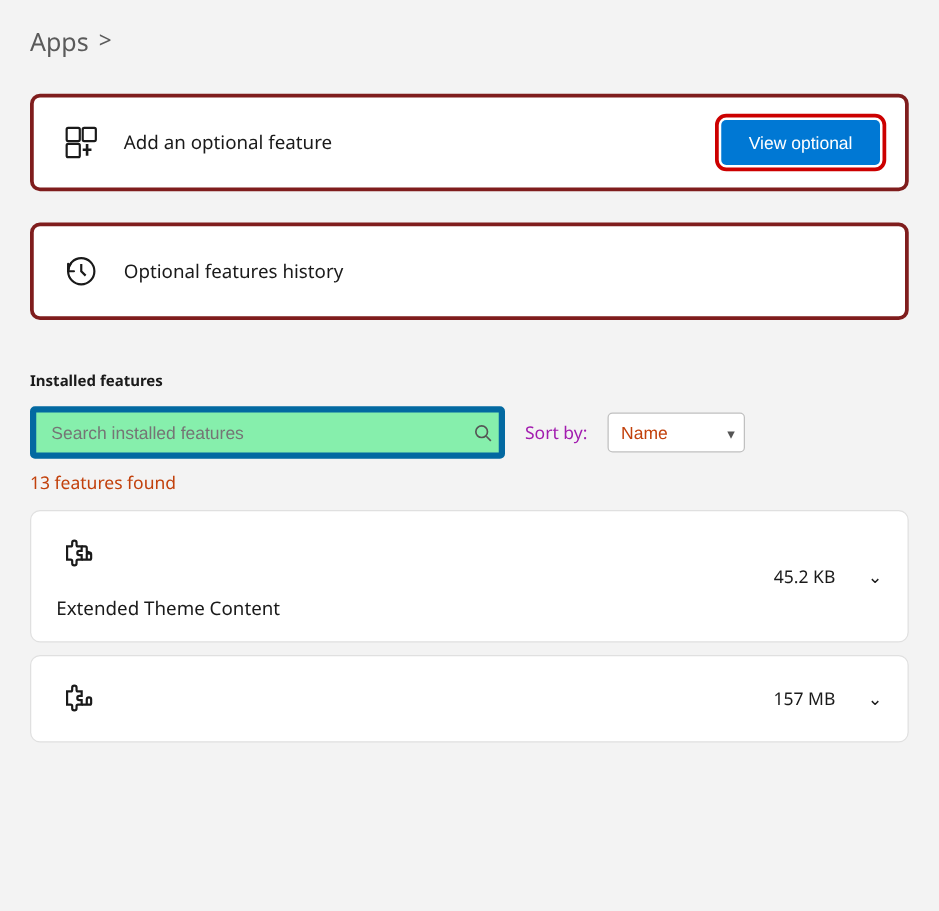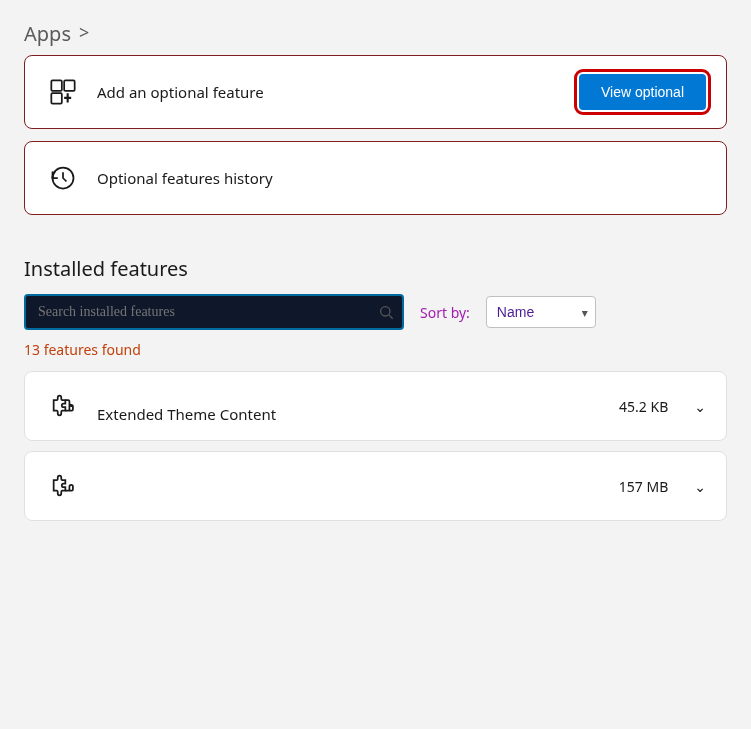--- a/index.html
+++ b/index.html
@@ -21,7 +21,7 @@
       display: flex;
       align-items: flex-start;
       gap: 8px;
-      margin-bottom: 8px;
+      margin-bottom: 28px;
     }
 
     .breadcrumb-apps {

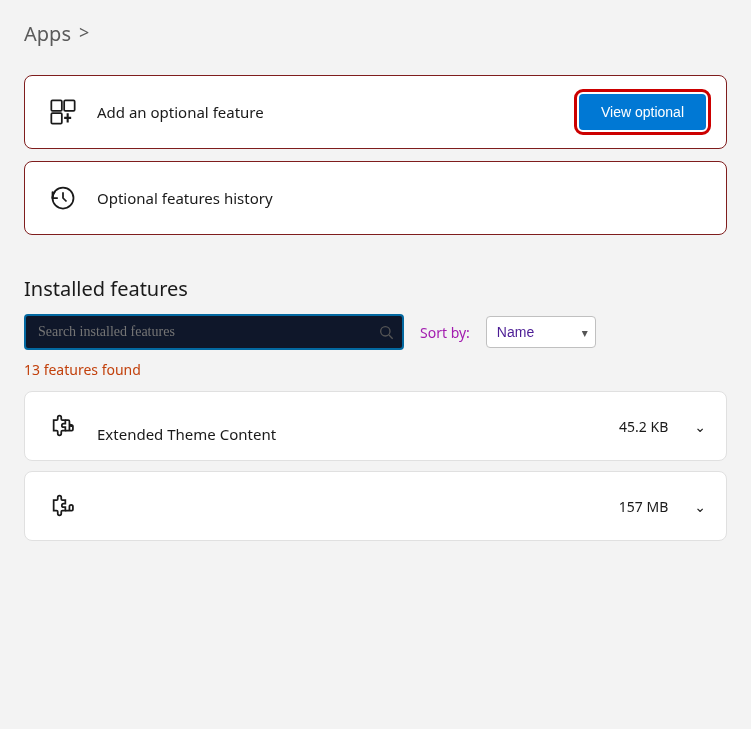--- a/index.html
+++ b/index.html
@@ -44,9 +44,9 @@
     .card {
       background: #ffffff;
       border-radius: 8px;
-      border: 1px solid #7f1d1d;
+      border: 3px solid #7f1d1d;
       padding: 18px 20px;
-      margin-bottom: 12px;
+      margin-bottom: 25px;
       display: flex;
       align-items: center;
       justify-content: space-between;

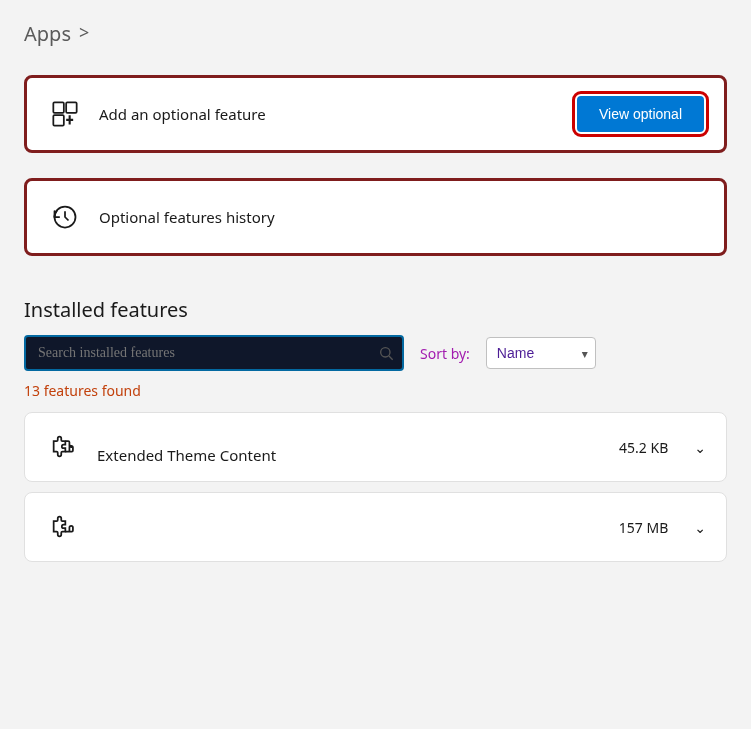--- a/index.html
+++ b/index.html
@@ -100,8 +100,8 @@
     }
 
     .installed-title {
-      font-size: 20px;
-      font-weight: 400;
+      font-size: 12px;
+      font-weight: 700;
       margin-bottom: 12px;
       color: #1a1a1a;
       margin-top: 40px;

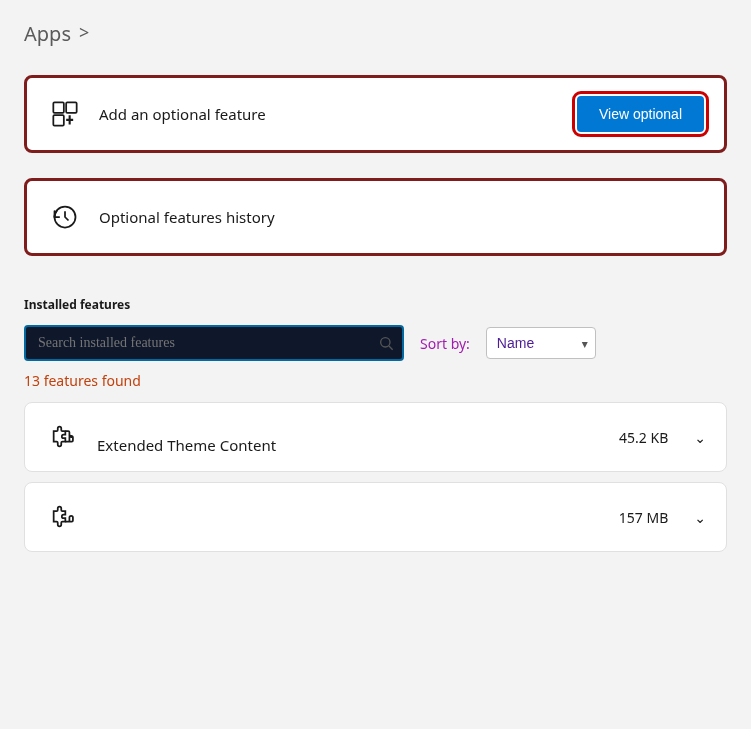--- a/index.html
+++ b/index.html
@@ -122,13 +122,12 @@
     .search-input {
       width: 100%;
       padding: 8px 36px 8px 12px;
-      border: 2px solid #0369a1;
+      border: 5px solid #0369a1;
       border-radius: 4px;
       font-size: 14px;
       color: #777;
-      background: #0f172a;
+      background: #86efac;
       outline: none;
-      font-family: Liberation Serif, serif;
     }
 
     .search-icon-wrap {

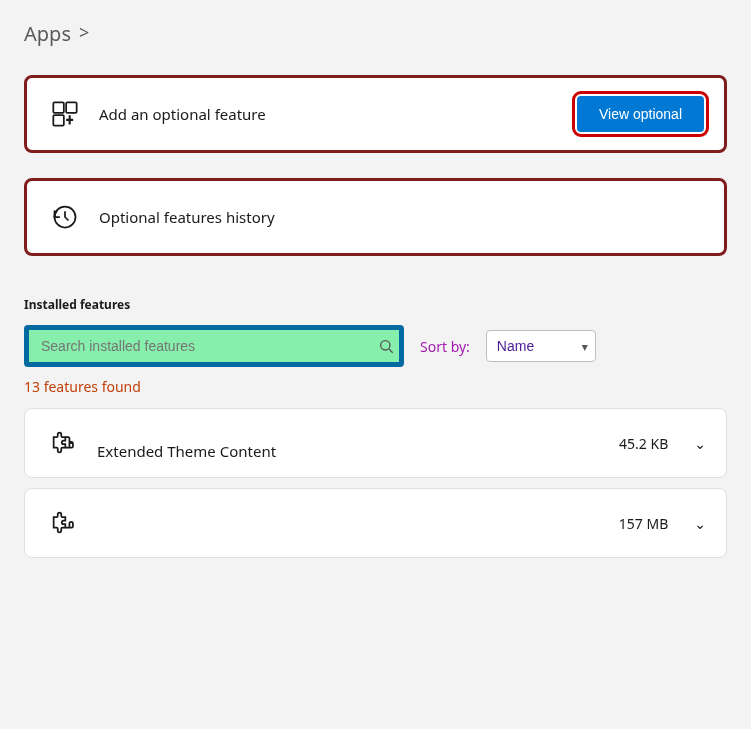--- a/index.html
+++ b/index.html
@@ -154,7 +154,7 @@
       -webkit-appearance: none;
       cursor: pointer;
       min-width: 110px;
-      color: #4c1d95;
+      color: #c2410c;
     }
 
     .sort-select-wrapper {

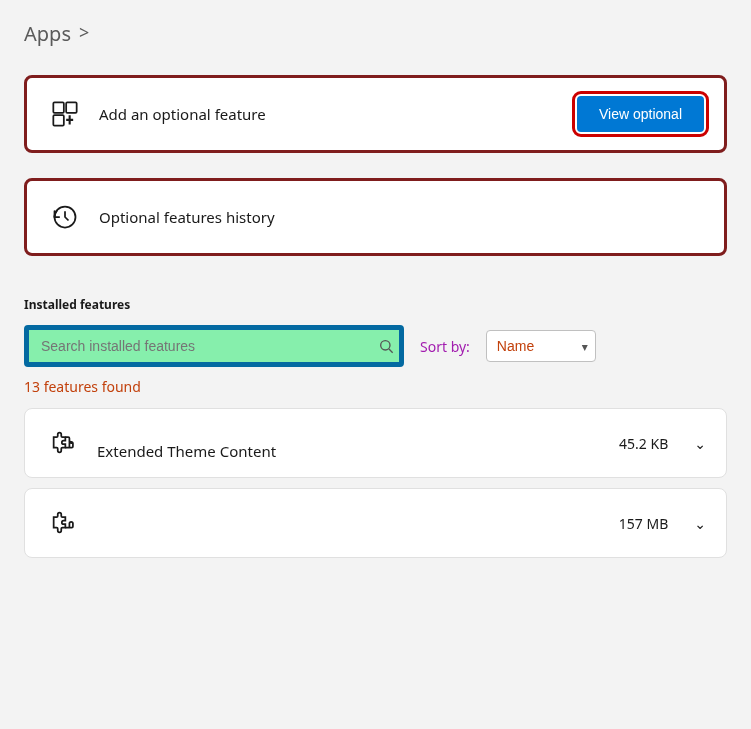--- a/index.html
+++ b/index.html
@@ -190,8 +190,9 @@
 
     .feature-card-left {
       display: flex;
-      align-items: flex-end;
+      align-items: flex-start;
       gap: 16px;
+      flex-direction: column;
     }
 
     .feature-icon {

